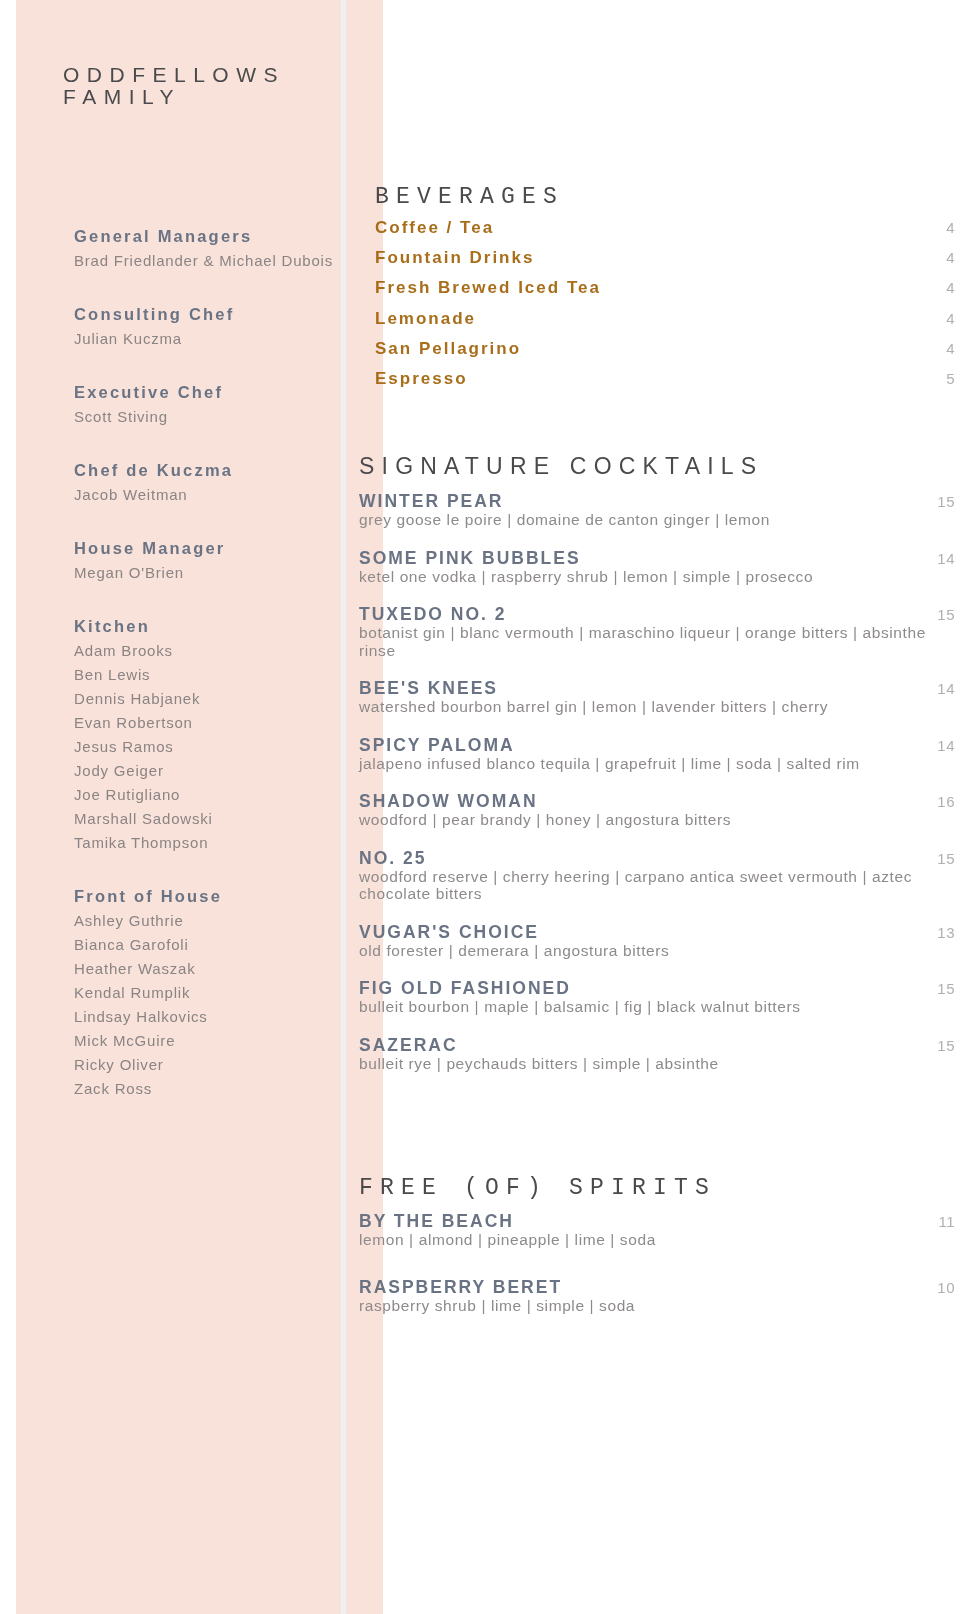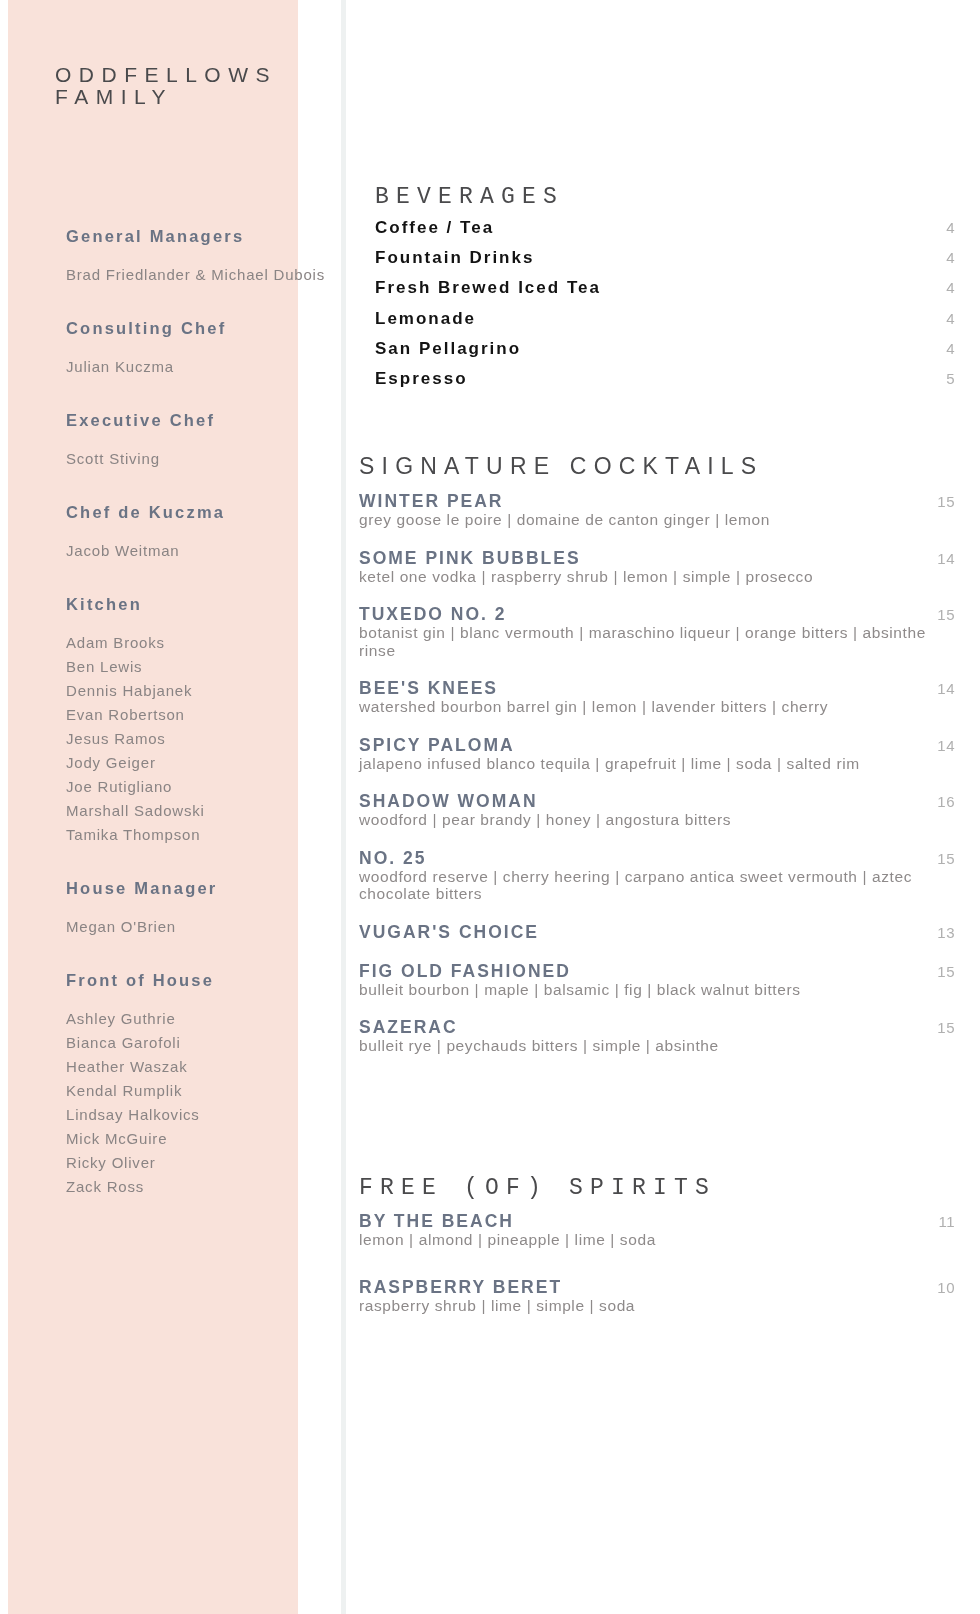--- a/index.html
+++ b/index.html
@@ -9,7 +9,7 @@
     font-family: "Liberation Sans", "DejaVu Sans", sans-serif;
   }
   .sidebar {
-    position: absolute; left: 8px; top: 0; width: 290px; height: 1614px;
+    position: absolute; left: 16px; top: 0; width: 367px; height: 1614px;
     background: #f9e2da;
   }
   .edge {

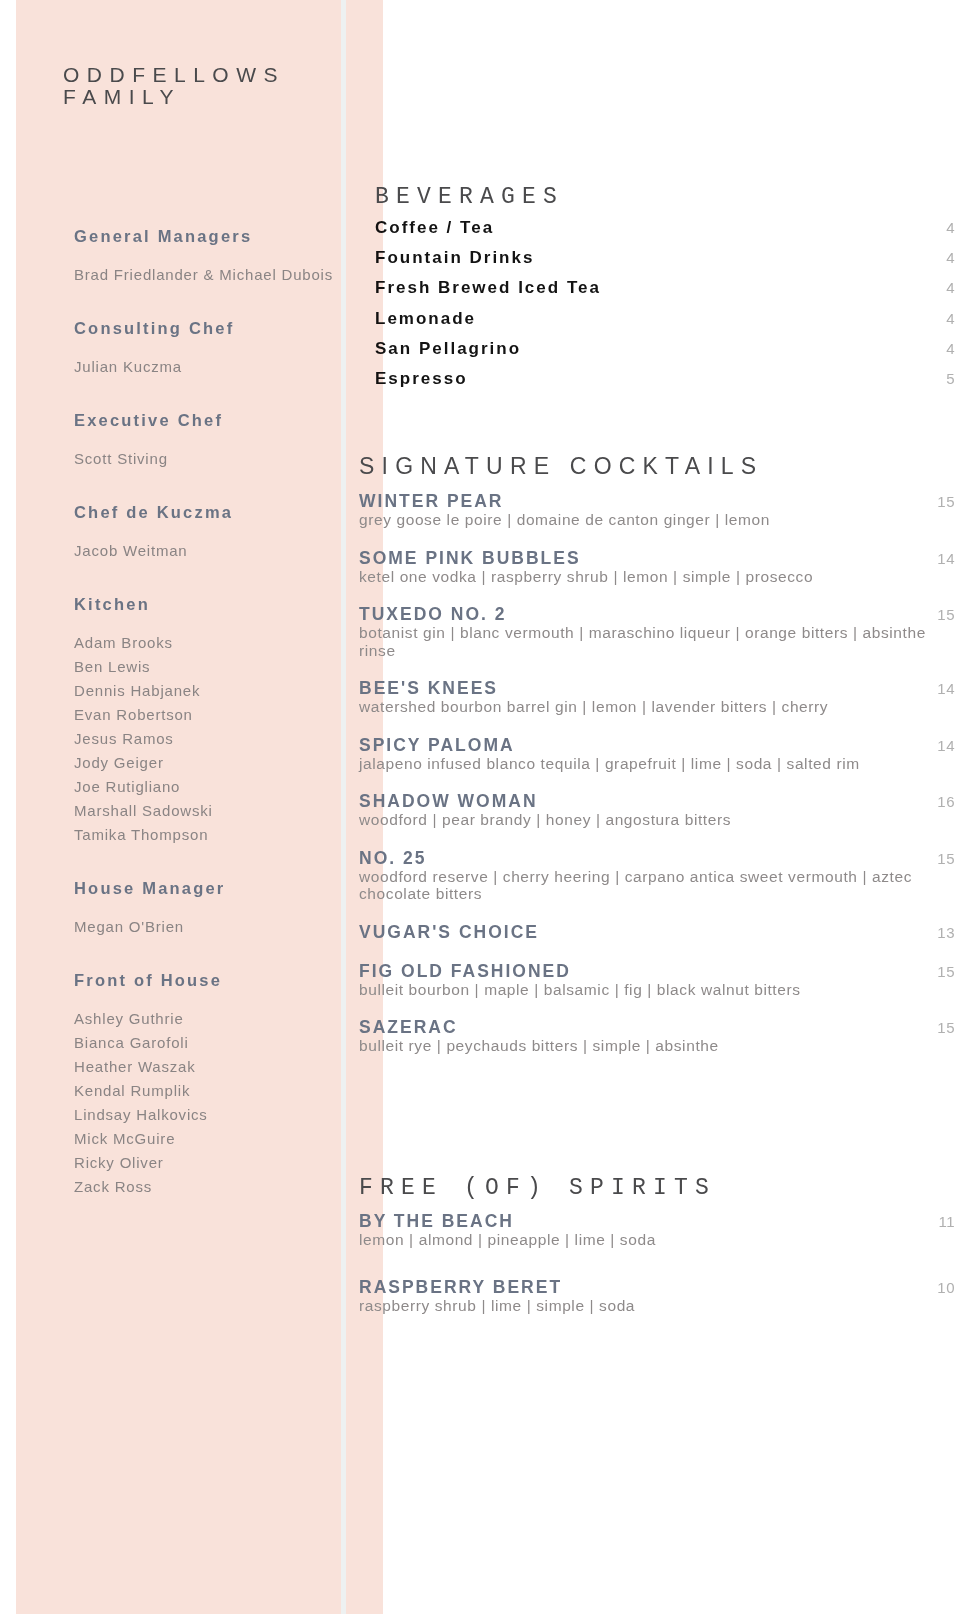--- a/index.html
+++ b/index.html
@@ -43,7 +43,7 @@
     display: flex; justify-content: space-between; align-items: baseline;
     height: 30.2px;
   }
-  .bev-name { font-size: 17px; letter-spacing: 2px; color: #000000; font-weight: bold; opacity: .92;}
+  .bev-name { font-size: 17px; letter-spacing: 2px; color: #a16207; font-weight: bold; opacity: .92;}
   .price { font-size: 15px; color: #b0b0b0; letter-spacing: 0.5px; }
 
   .drinks { position: absolute; left: 359px; width: 596px; }

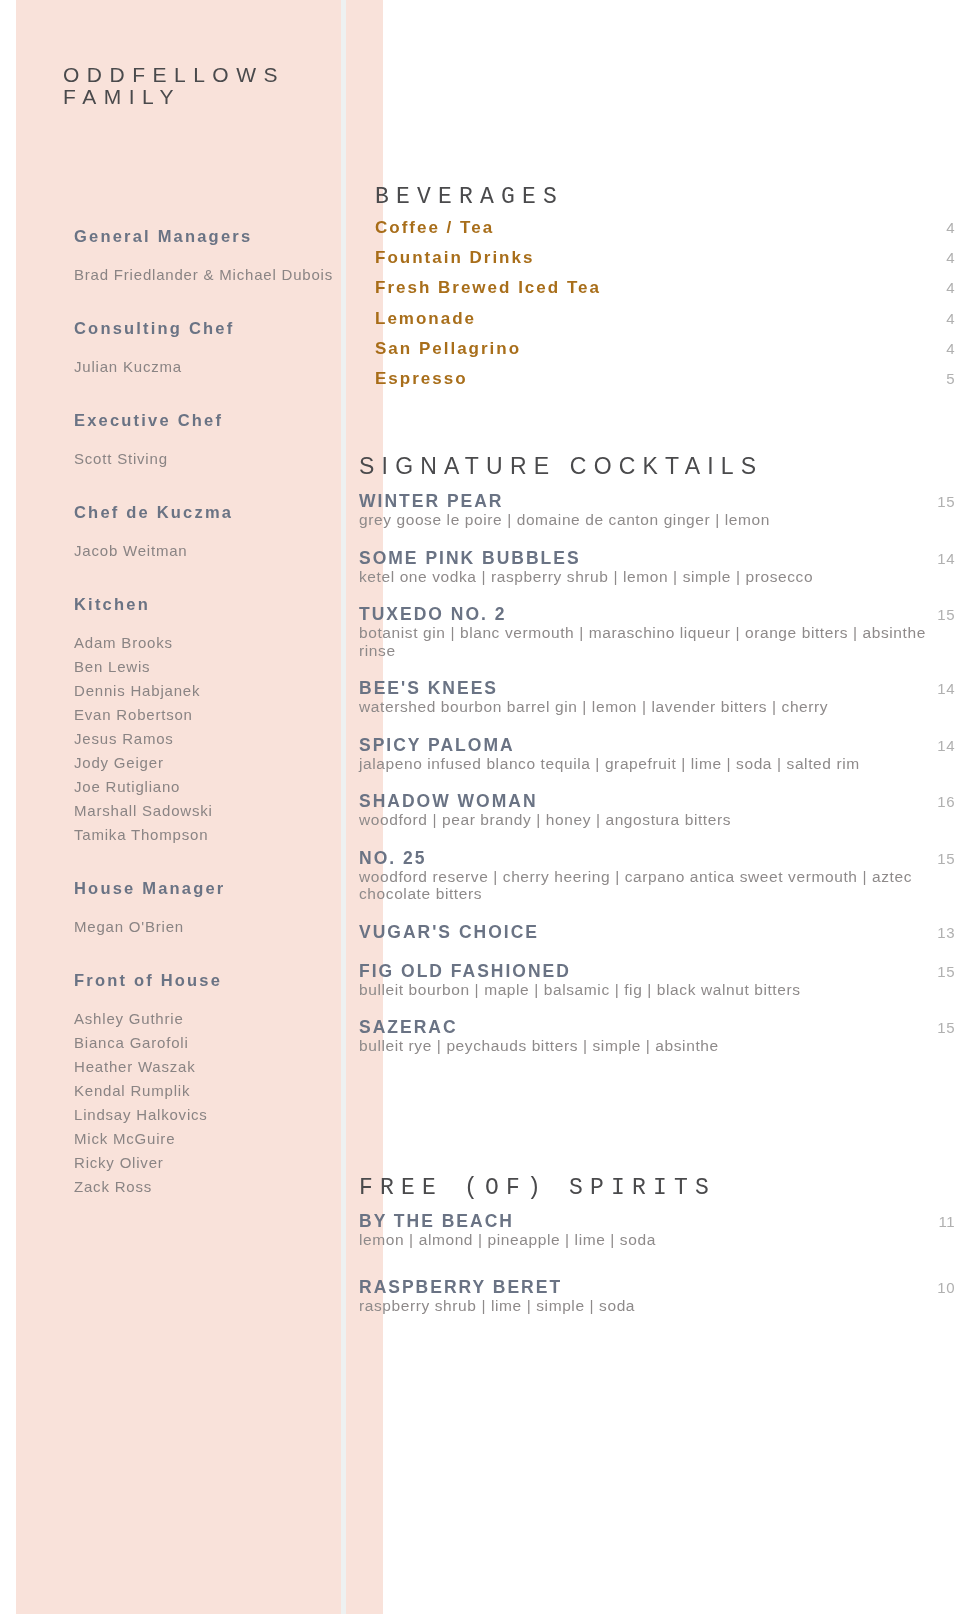--- a/index.html
+++ b/index.html
@@ -32,7 +32,7 @@
     font-size: 15px; letter-spacing: 0.8px; color: #8a8484;
     line-height: 24px; white-space: nowrap;
   }
-  .role-title + .person { margin-top: 16px; }
+  .role-title + .person { margin-top: 2px; }
 
   .section-title {
     position: absolute; font-size: 23px; letter-spacing: 7.2px;

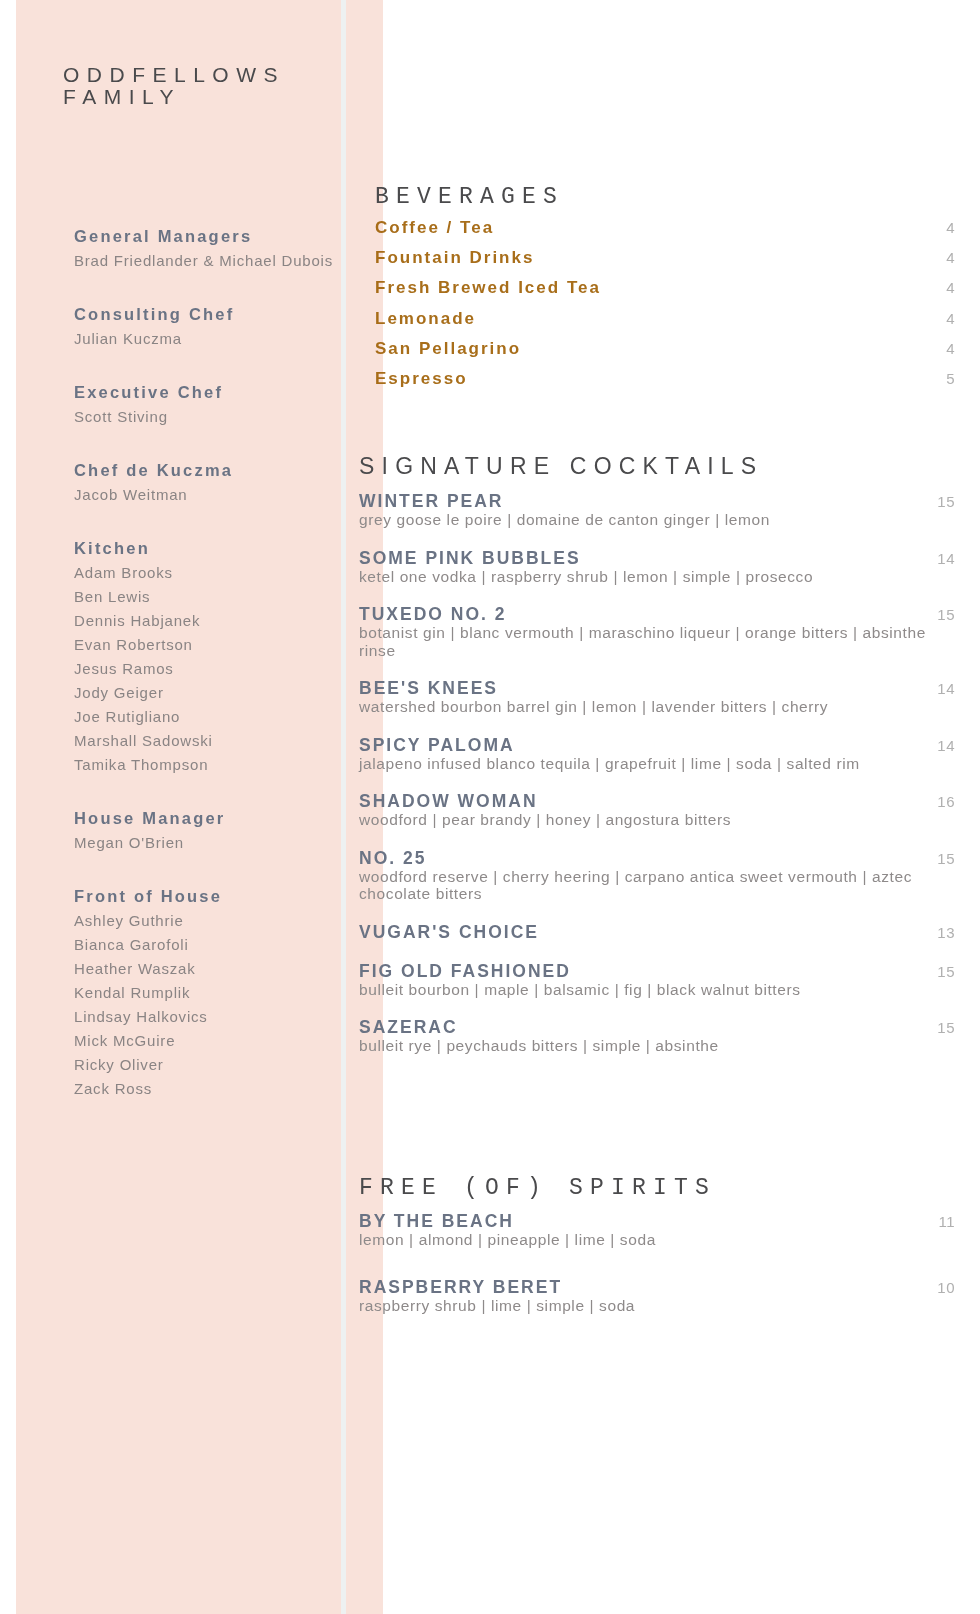--- a/index.html
+++ b/index.html
@@ -83,6 +83,10 @@
     <div class="role-group">
       <div class="role-title">Chef de Kuczma</div>
       <div class="person">Jacob Weitman</div>
+    </div>
+    <div class="role-group">
+      <div class="role-title">House Manager</div>
+      <div class="person">Megan O'Brien</div>
     </div>
     <div class="role-group">
       <div class="role-title">Kitchen</div>
@@ -97,10 +101,6 @@
       <div class="person">Tamika Thompson</div>
     </div>
     <div class="role-group">
-      <div class="role-title">House Manager</div>
-      <div class="person">Megan O'Brien</div>
-    </div>
-    <div class="role-group">
       <div class="role-title">Front of House</div>
       <div class="person">Ashley Guthrie</div>
       <div class="person">Bianca Garofoli</div>

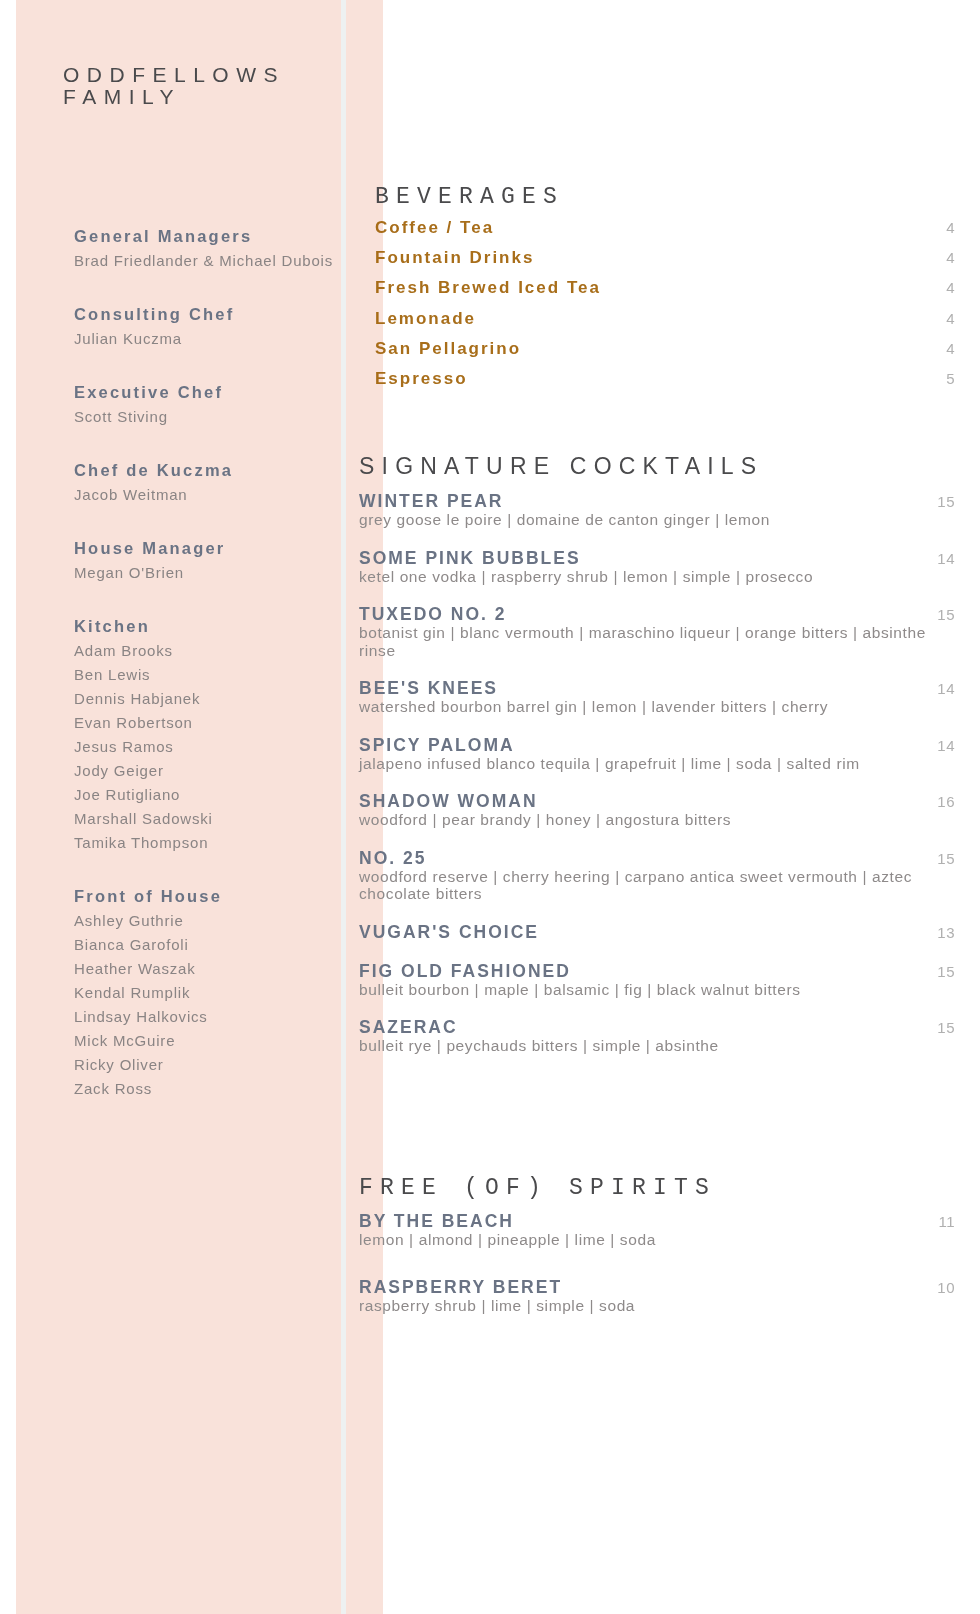--- a/index.html
+++ b/index.html
@@ -199,6 +199,7 @@
         <span class="drink-name">VUGAR'S CHOICE</span>
         <span class="price">13</span>
       </div>
+    <div class="drink-desc">old forester | demerara | angostura bitters</div>
   </div>
   <div class="drink">
     <div class="drink-head">

